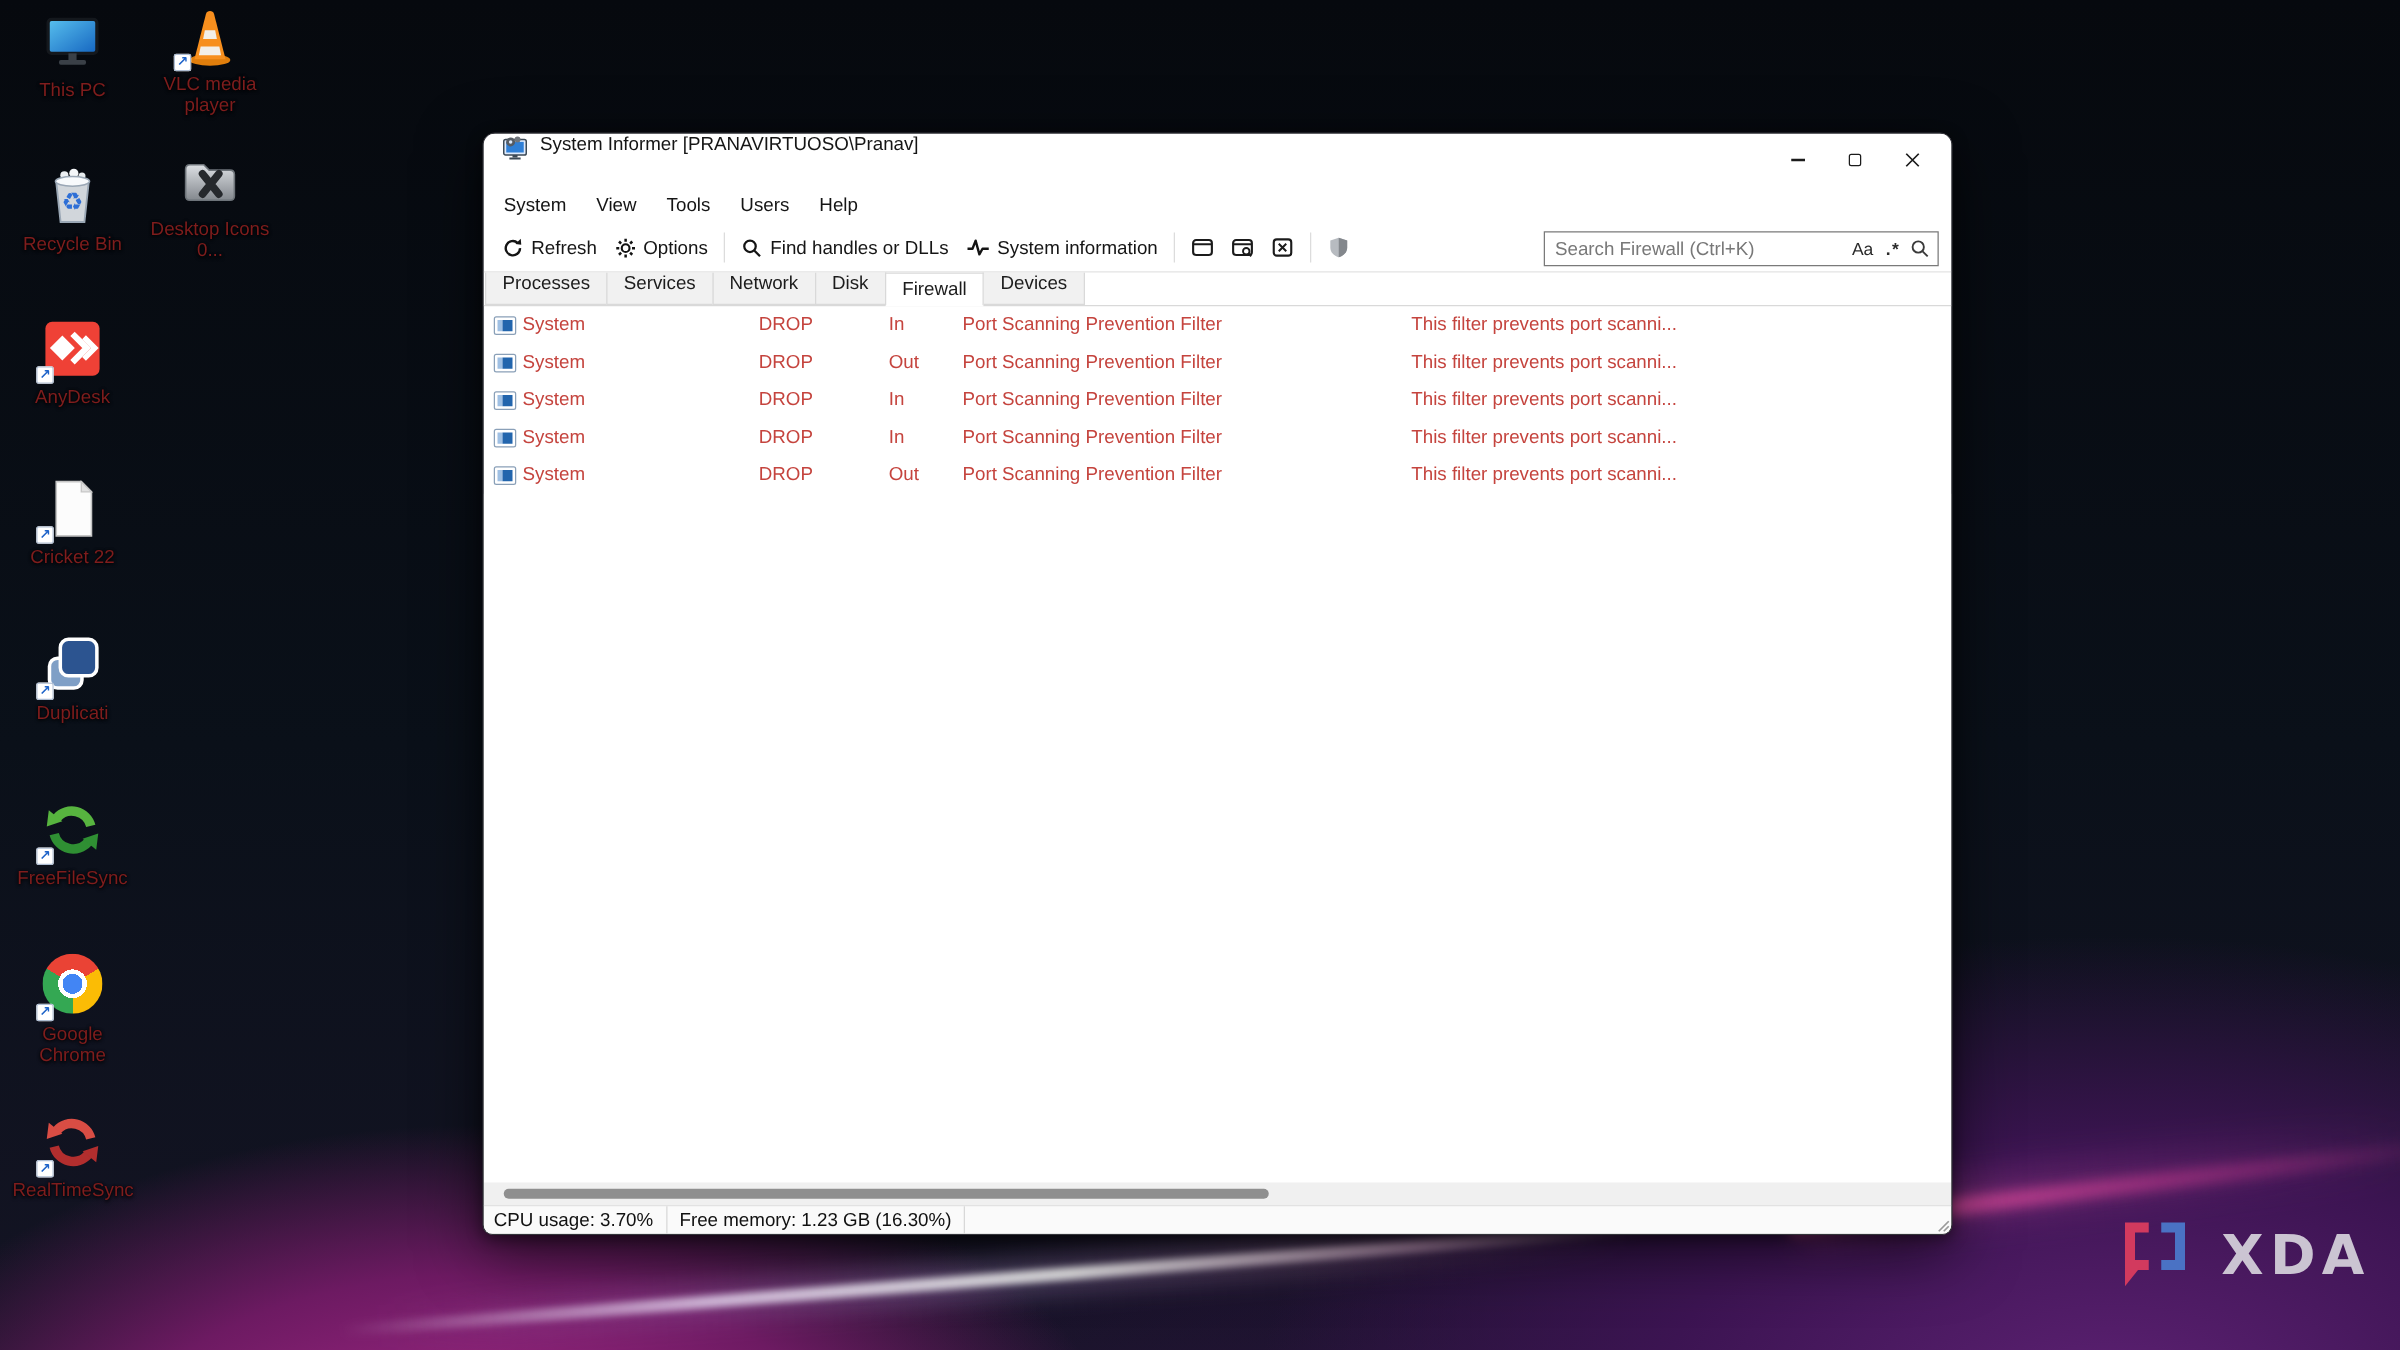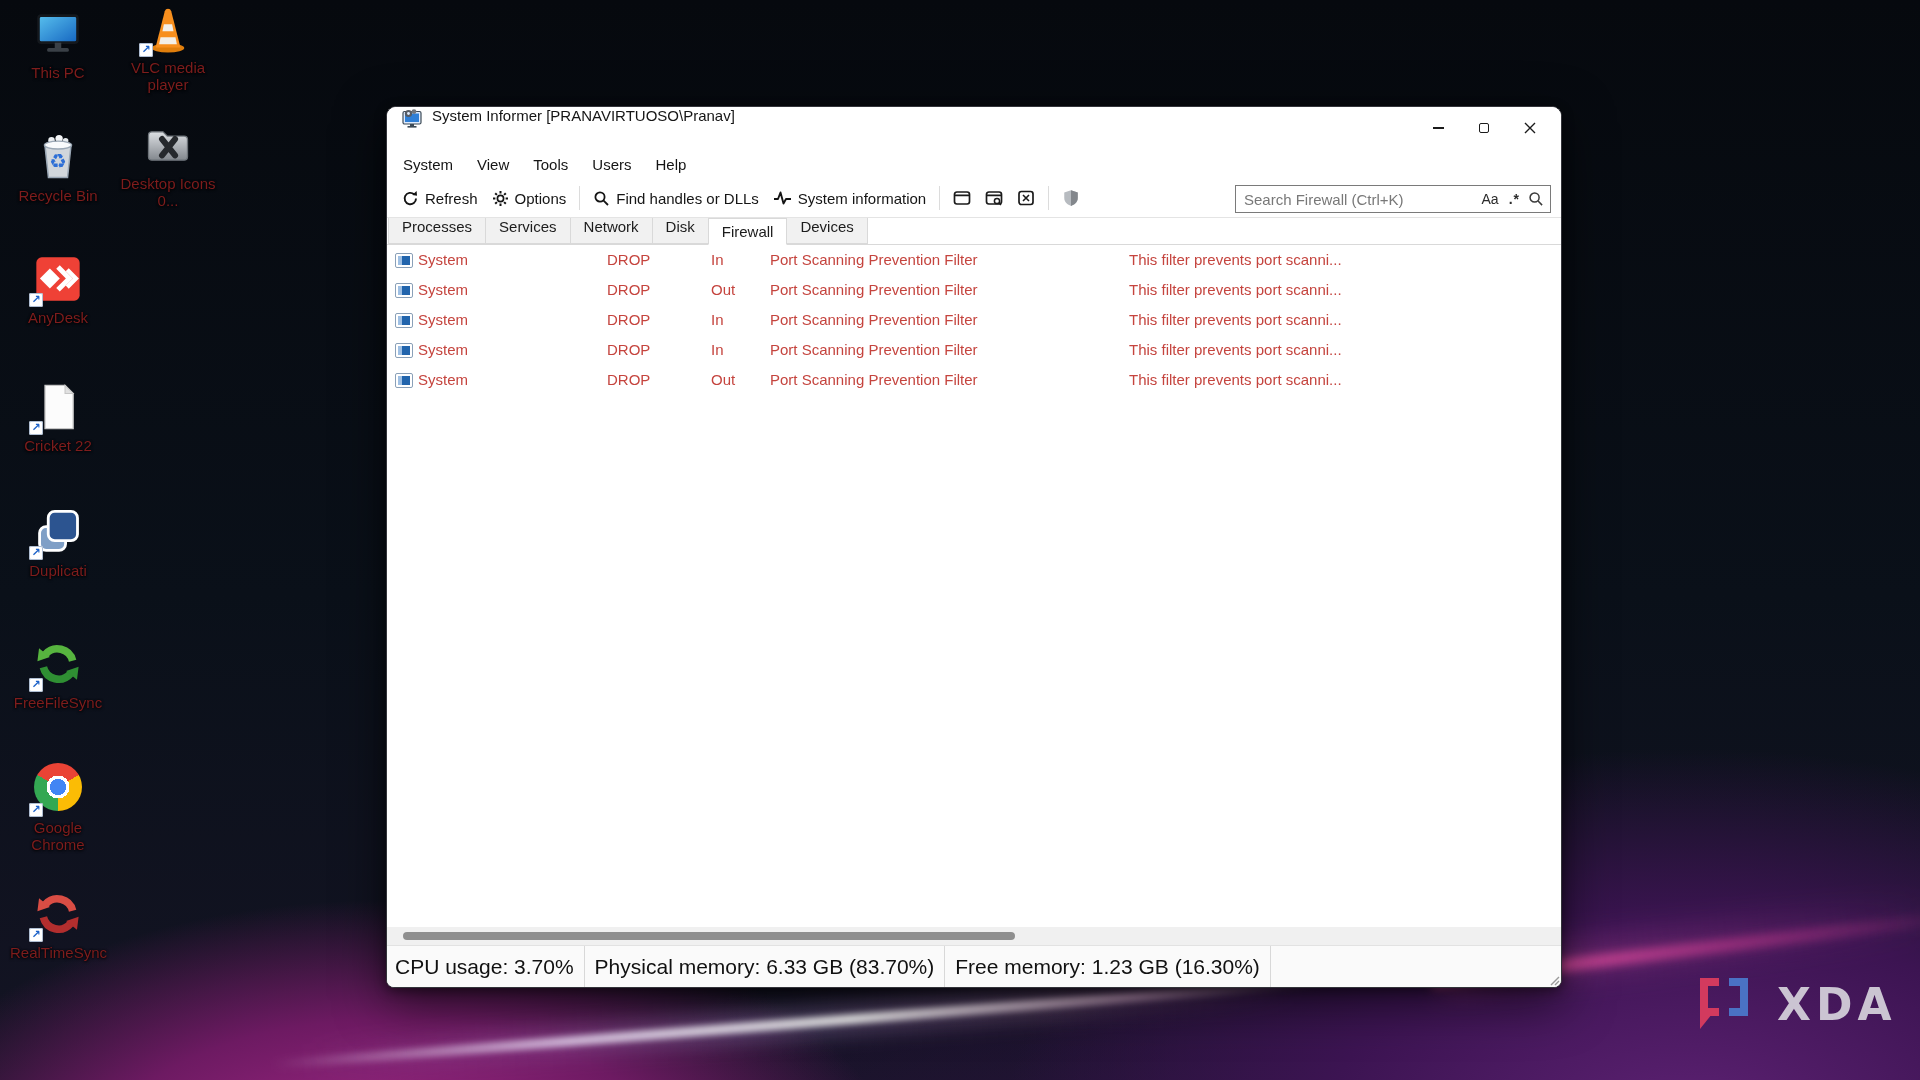--- a/index.html
+++ b/index.html
@@ -88,8 +88,8 @@
   .hscroll { height:18px; background:#f0f0f0; position:relative; }
   .hthumb { position:absolute; left:16px; top:5px; width:612px; height:8px; background:#8f8f8f; border-radius:4px; }
 
-  .statusbar { height:42px; background:#fafafa; border-top:1px solid #e2e2e2; display:flex; align-items:stretch;
-    font-size:21px; color:#111; position:relative; }
+  .statusbar { height:23px; background:#fafafa; border-top:1px solid #e2e2e2; display:flex; align-items:stretch;
+    font-size:15px; color:#111; position:relative; }
   .seg { display:flex; align-items:center; padding:0 10px; border-right:1px solid #d8d8d8; white-space:nowrap; }
   .seg:first-child { padding-left:8px; }
   .grip { position:absolute; right:1px; bottom:1px; }

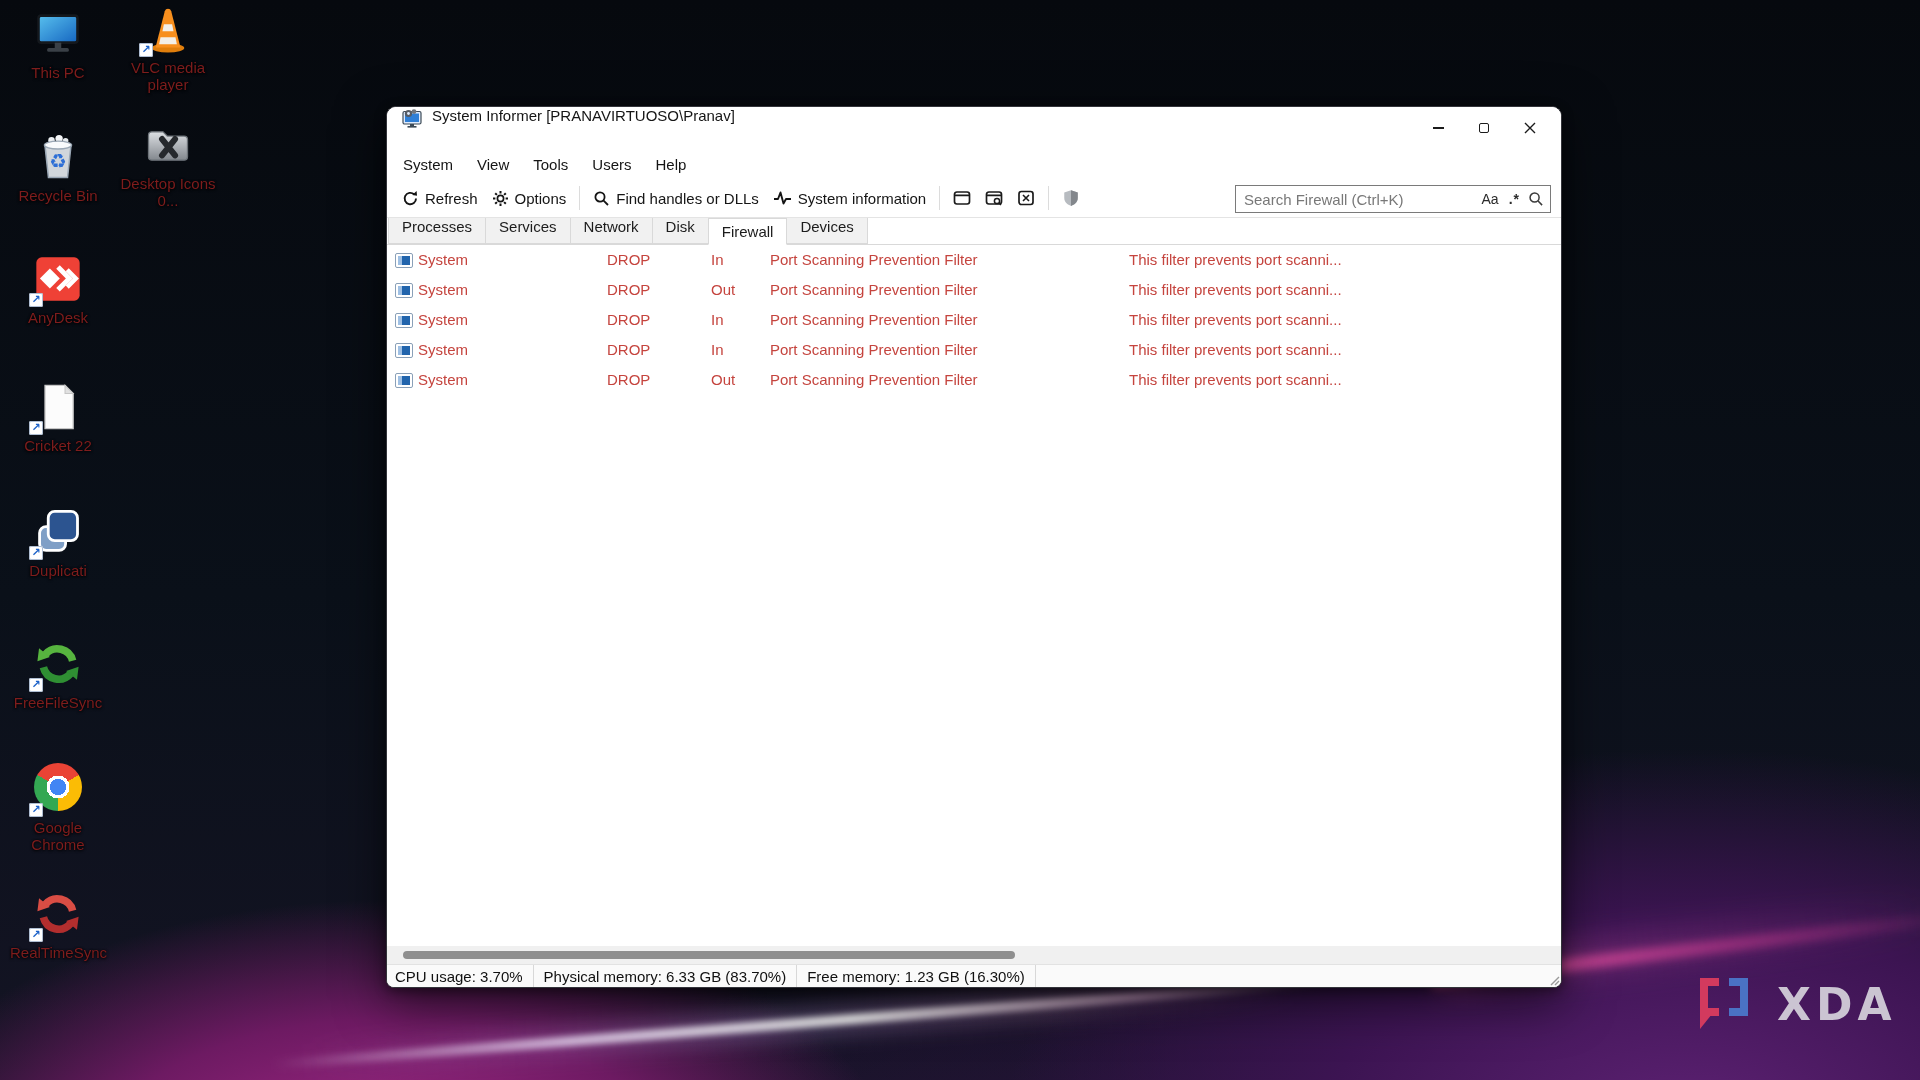--- a/index.html
+++ b/index.html
@@ -430,7 +430,6 @@
 
   <div class="statusbar">
     <div class="seg">CPU usage: 3.70%</div>
-    <div class="seg">Physical memory: 6.33 GB (83.70%)</div>
     <div class="seg">Free memory: 1.23 GB (16.30%)</div>
     <svg class="grip" width="14" height="14" viewBox="0 0 14 14">
       <path d="M13 5 L5 13 M13 9 L9 13" stroke="#9a9a9a" stroke-width="1.4"></path>

